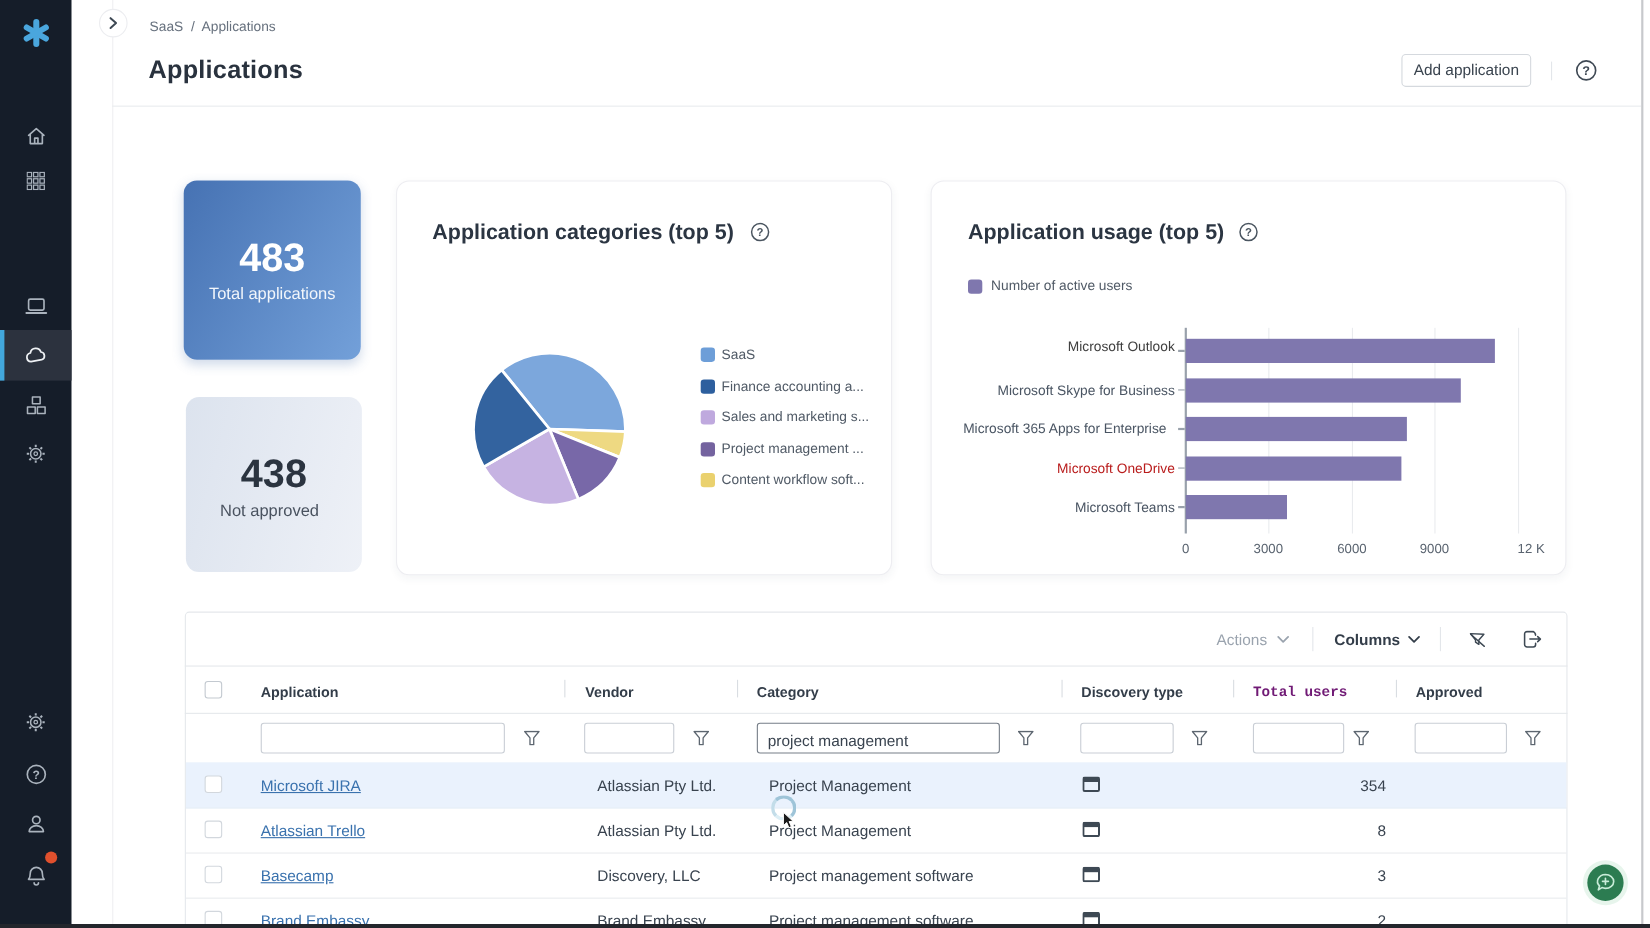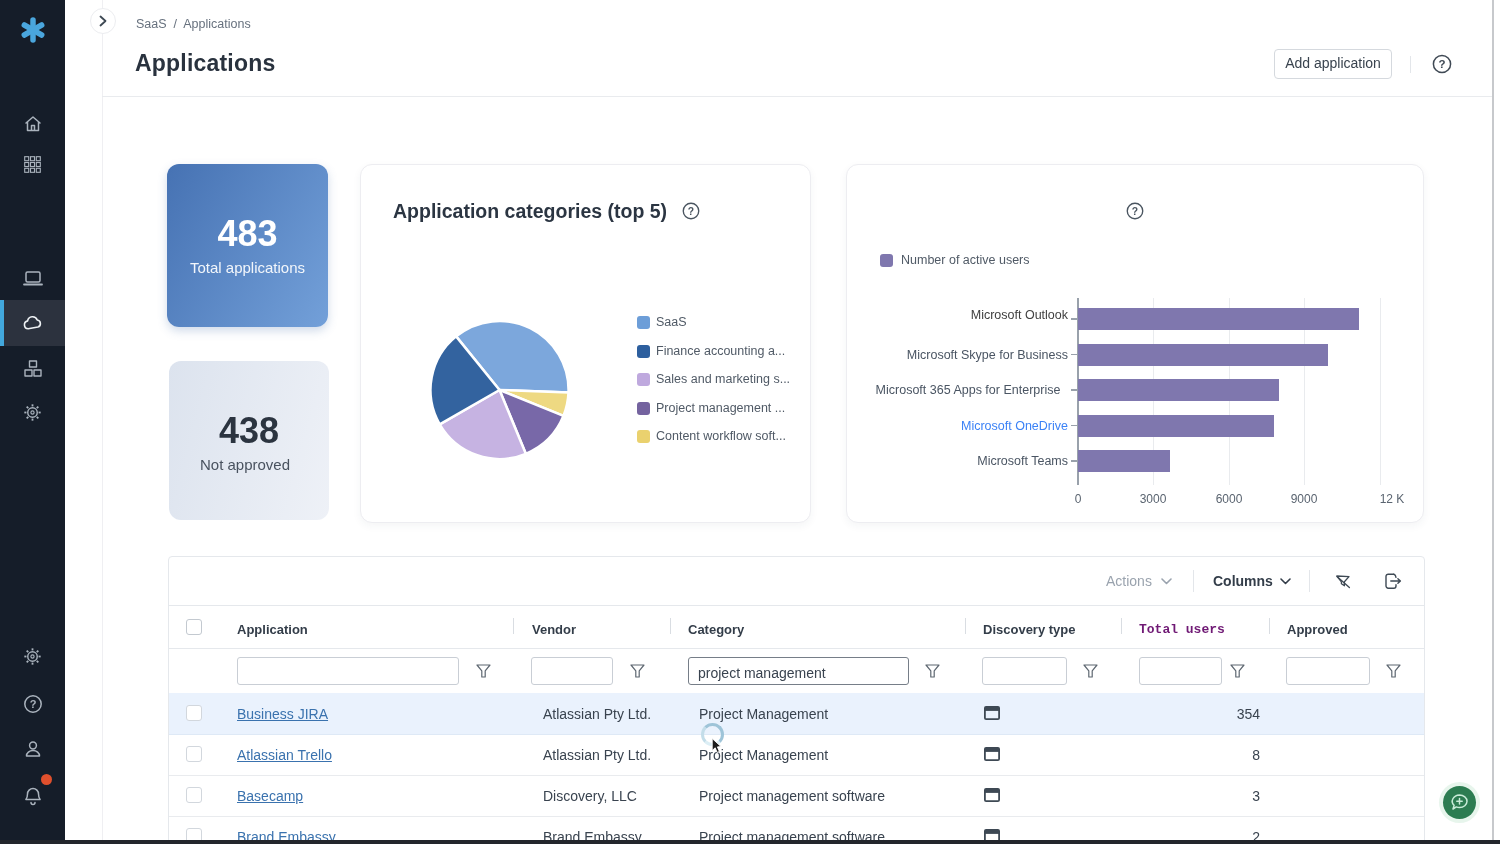--- a/index.html
+++ b/index.html
@@ -163,6 +163,7 @@
 </div>
 
 <div class="card" style="left:846px;top:164px;width:578px;height:359px;"></div>
+<div class="abs ctitle" style="left:880px;top:200px;font-size:19.5px;">Application usage (top 5)</div>
 <svg class="abs" style="left:1126px;top:202px;" width="18" height="18" viewBox="0 0 20 20">
  <circle cx="10" cy="10" r="8.6" fill="none" stroke="#4a5560" stroke-width="1.5"></circle>
  <text x="10" y="14.2" font-size="11.5" font-weight="bold" fill="#4a5560" text-anchor="middle" font-family="Liberation Sans, sans-serif">?</text>

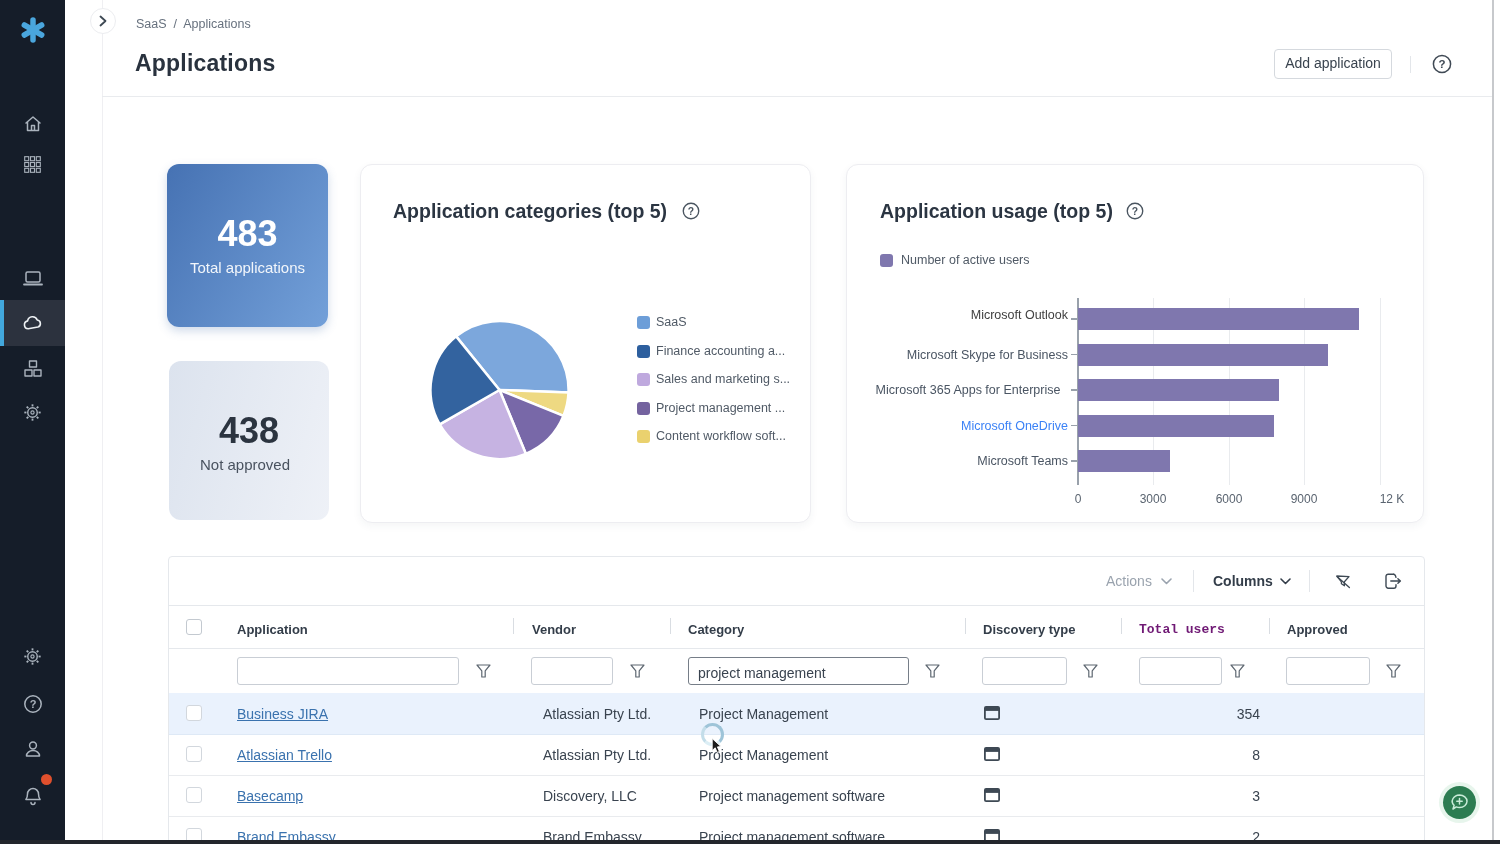--- a/index.html
+++ b/index.html
@@ -194,7 +194,7 @@
  <div class="abs" style="left:868px;top:308px;width:200px;text-align:right;font-size:12.5px;color:#404040;">Microsoft Outlook</div>
  <div class="abs" style="left:868px;top:347.5px;width:200px;text-align:right;font-size:12.5px;color:#4a5563;">Microsoft Skype for Business</div>
  <div class="abs" style="left:868px;top:383px;width:200px;text-align:center;font-size:12.5px;color:#4a5563;">Microsoft 365 Apps for Enterprise</div>
- <div class="abs" style="left:868px;top:418.5px;width:200px;text-align:right;font-size:12.5px;color:#3b82f6;">Microsoft OneDrive</div>
+ <div class="abs" style="left:868px;top:418.5px;width:200px;text-align:right;font-size:12.5px;color:#b91c1c;">Microsoft OneDrive</div>
  <div class="abs" style="left:868px;top:454px;width:200px;text-align:right;font-size:12.5px;color:#4a5563;">Microsoft Teams</div>
 
  <div class="abs" style="left:1058px;top:492px;width:40px;text-align:center;font-size:12px;color:#5a6470;">0</div>

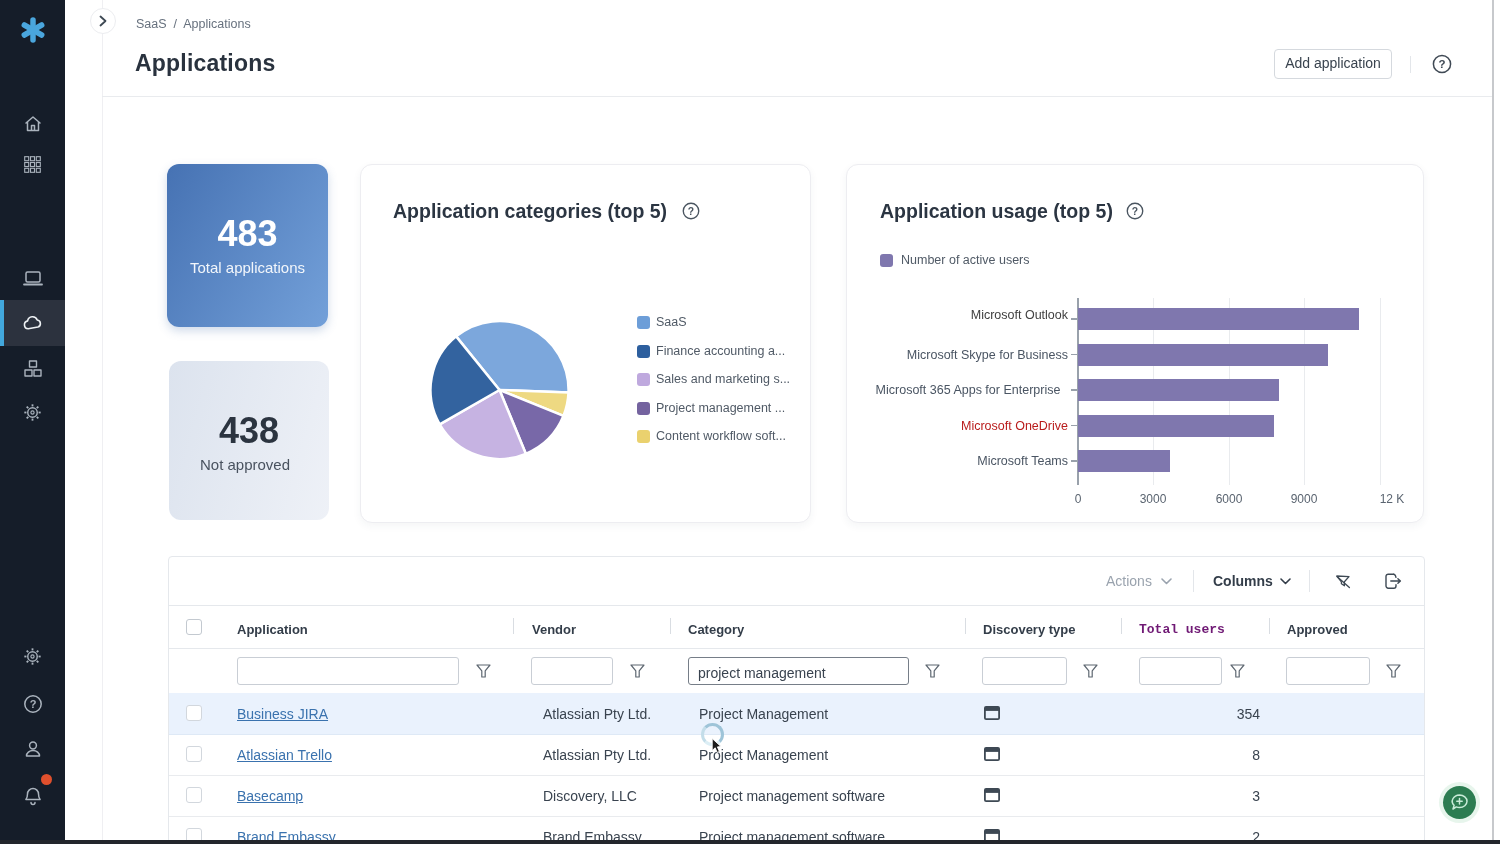--- a/index.html
+++ b/index.html
@@ -270,7 +270,7 @@
 
  <div class="abs" style="left:169px;top:693px;width:1255px;height:41px;background:#eaf2fd;"></div>
  <div class="cbx" style="left:186px;top:705px;"></div>
- <div class="abs row-link" style="left:237px;top:706px;">Business JIRA</div>
+ <div class="abs row-link" style="left:237px;top:706px;">Microsoft JIRA</div>
  <div class="abs cell-txt" style="left:532px;top:706px;">Atlassian Pty Ltd.</div>
  <div class="abs cell-txt" style="left:688px;top:706px;">Project Management</div>
  <svg class="abs" style="left:984px;top:706px;" width="16" height="14" viewBox="0 0 16 14">

